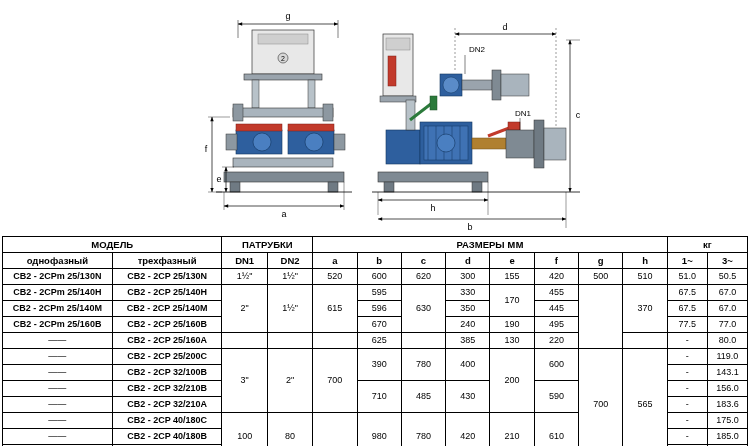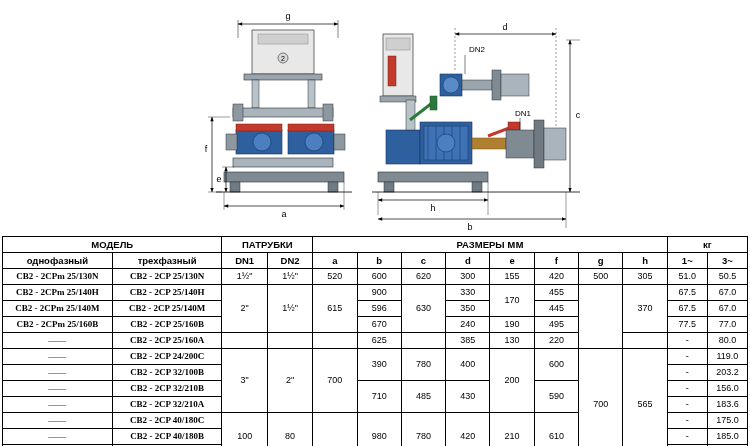--- a/index.html
+++ b/index.html
@@ -16,7 +16,7 @@
   table.spec th,table.spec td{border:1px solid #000;text-align:center;vertical-align:middle;padding:0;height:15px;line-height:11px;}
   table.spec th{font-weight:bold;font-size:9.5px;background:#fff;}
   .hdr-row1 th{height:17px;}
-  .model-cell{font-weight:bold;font-size:9px;text-align:left;padding-left:4px;white-space:nowrap;font-family:Liberation Serif, serif;}
+  .model-cell{font-weight:bold;font-size:9px;text-align:left;padding-left:4px;white-space:nowrap;}
   .model-cell.center{text-align:center;padding-left:0;}
   .dash{letter-spacing:0px;font-weight:normal;}
   .small{font-size:11px;}

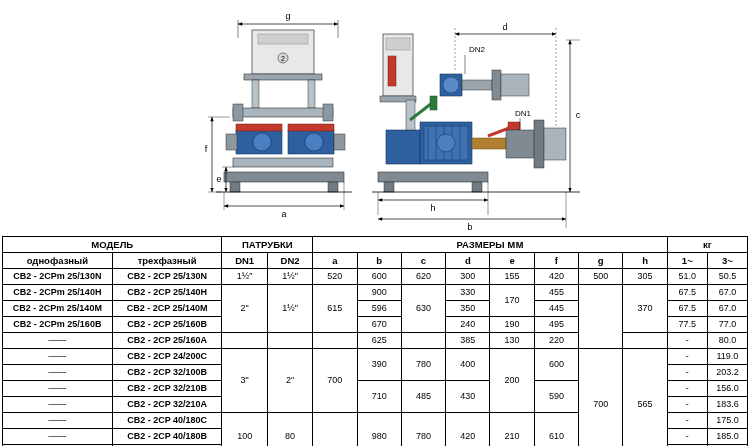--- a/index.html
+++ b/index.html
@@ -212,7 +212,7 @@
           <td>155</td>
           <td>420</td>
           <td>500</td>
-          <td>305</td>
+          <td>510</td>
           <td>51.0</td>
           <td>50.5</td>
         </tr>

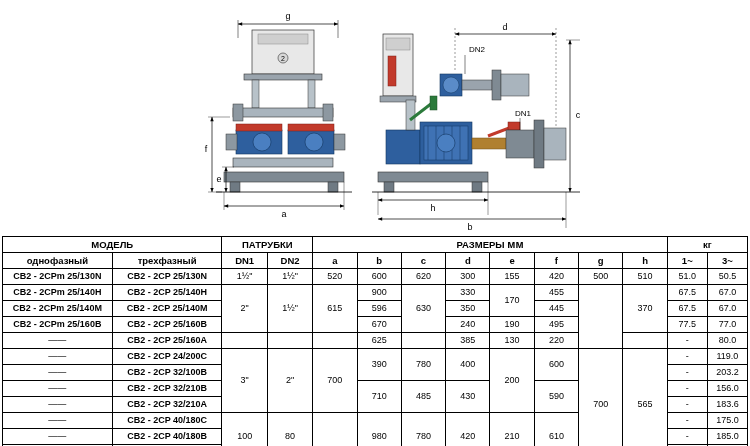--- a/index.html
+++ b/index.html
@@ -223,7 +223,7 @@
           <td rowspan="3">2"</td>
           <td rowspan="3">1½"</td>
           <td rowspan="3">615</td>
-          <td>900</td>
+          <td>595</td>
           <td rowspan="3">630</td>
           <td>330</td>
           <td rowspan="2">170</td>

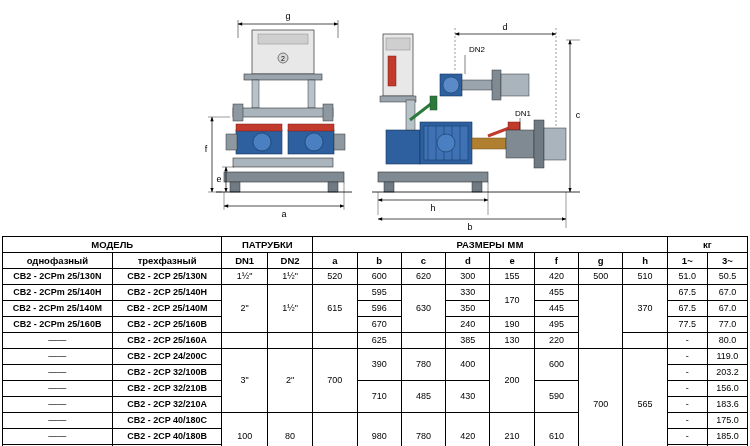--- a/index.html
+++ b/index.html
@@ -273,7 +273,7 @@
 
         <tr>
           <td class="model-cell center dash">——</td>
-          <td class="model-cell">CB2 - 2CP 24/200C</td>
+          <td class="model-cell">CB2 - 2CP 25/200C</td>
           <td rowspan="4">3"</td>
           <td rowspan="4">2"</td>
           <td rowspan="4">700</td>

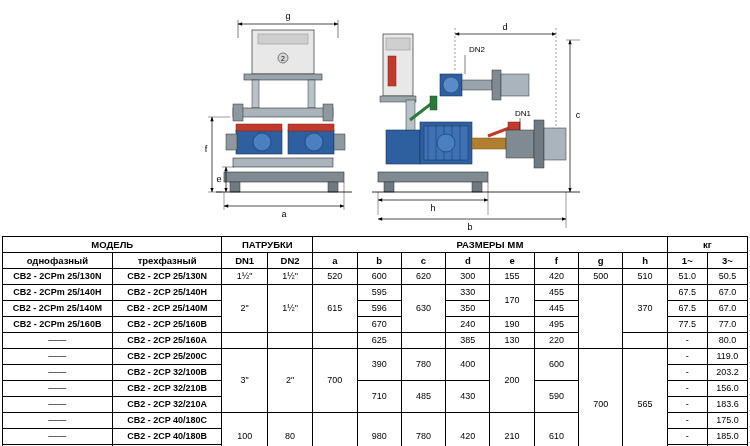--- a/index.html
+++ b/index.html
@@ -292,7 +292,7 @@
           <td class="model-cell center dash">——</td>
           <td class="model-cell">CB2 - 2CP 32/100B</td>
           <td>-</td>
-          <td>203.2</td>
+          <td>143.1</td>
         </tr>
 
         <tr>

